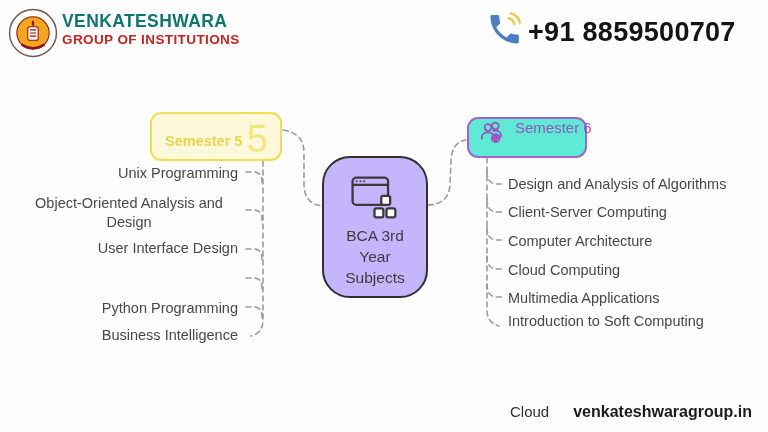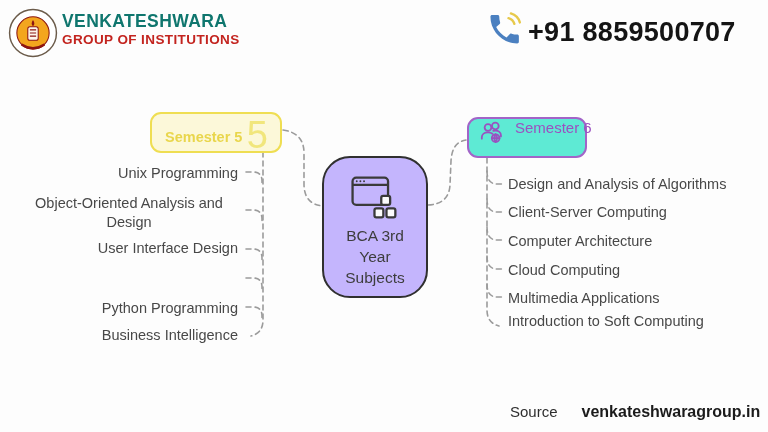--- a/index.html
+++ b/index.html
@@ -40,7 +40,7 @@
   .connector-layer { position: absolute; left: 0; top: 0; width: 768px; height: 432px; }
   
   .sem5-box {
-    position: absolute; left: 150px; top: 112px; width: 132px; height: 41px;
+    position: absolute; left: 150px; top: 112px; width: 132px; height: 49px;
     border: 2.5px solid #efde52; border-radius: 11px; background: #fcf8d9;
     display: flex; align-items: center; justify-content: space-between;
     padding: 8px 12px 0 13px;

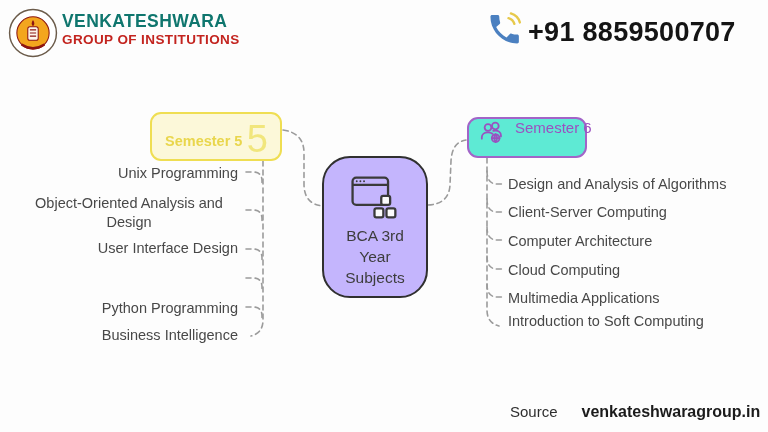--- a/index.html
+++ b/index.html
@@ -179,7 +179,7 @@
   <div class="subject" style="left:508px; top:312px;">Introduction to Soft Computing</div>
 
   <div class="source-wrap">
-    <span class="source-label">Source</span>
+    <span class="source-label">Cloud</span>
     <span class="source-value">venkateshwaragroup.in</span>
   </div>
 

